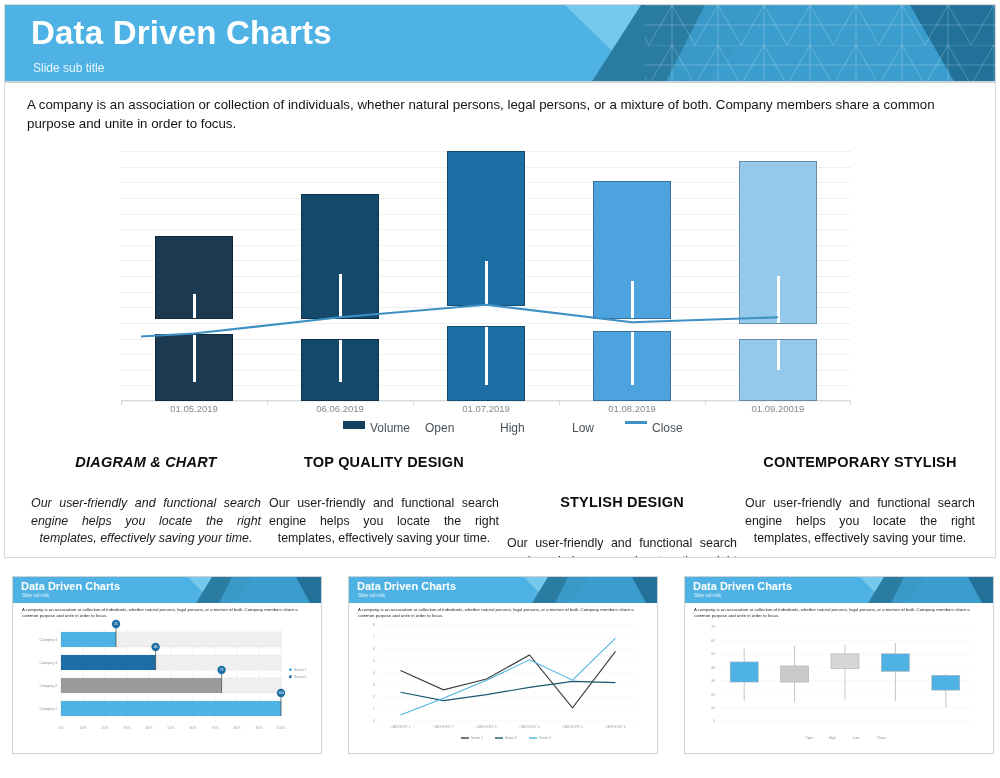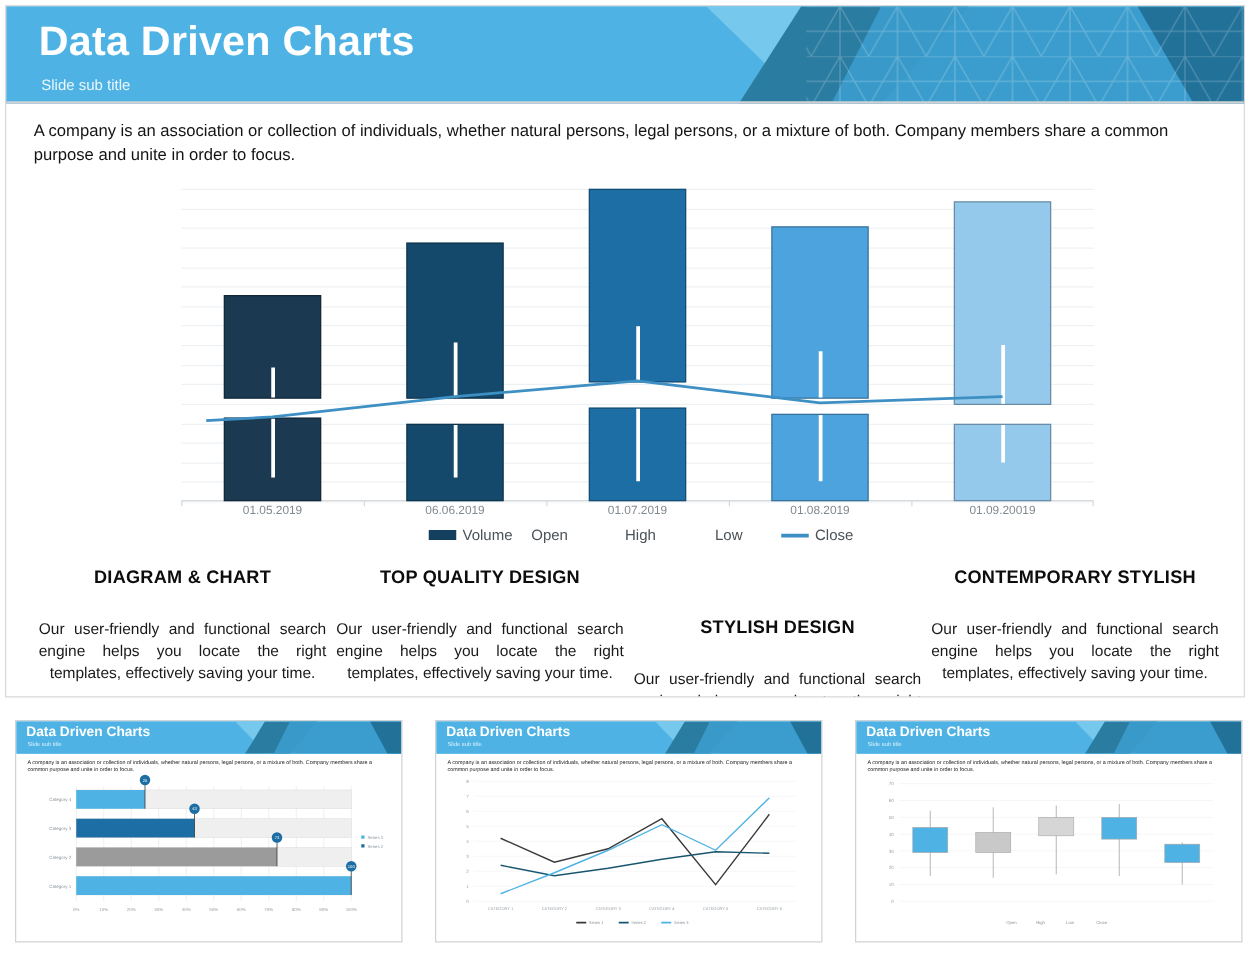--- a/index.html
+++ b/index.html
@@ -38,7 +38,7 @@
   }
 
   
-  .chart-wrap{position:absolute;left:140px;top:146px;width:730px;height:210px;}
+  .chart-wrap{position:absolute;left:116px;top:146px;width:730px;height:210px;}
   .plot{position:absolute;left:0;top:0;width:730px;height:250px;}
   .gridline{position:absolute;left:0;width:730px;height:1px;background:#eef1f3;}
   .axis-base{position:absolute;left:0;bottom:0;width:730px;height:1px;background:#d6dadd;}

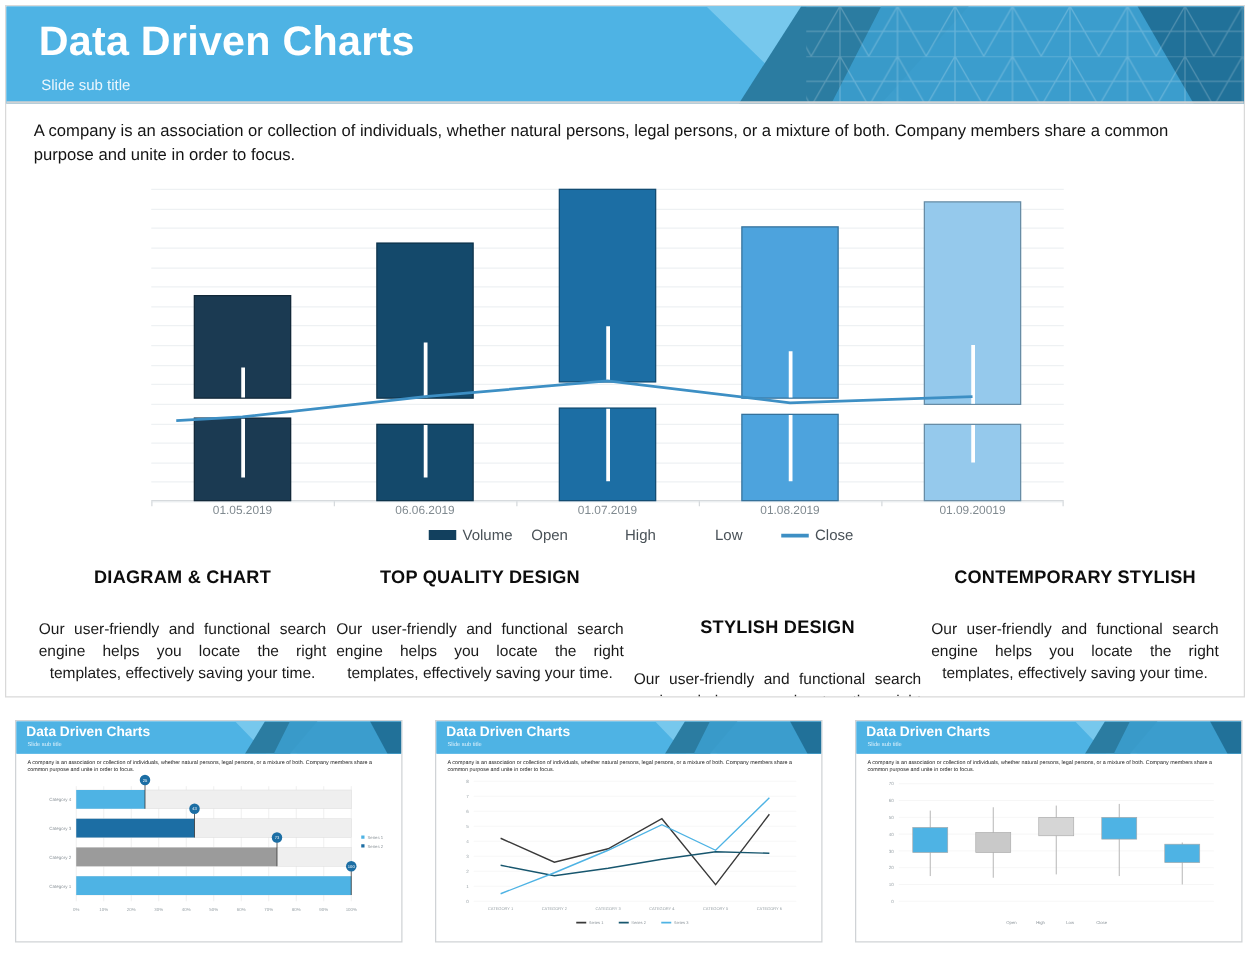--- a/index.html
+++ b/index.html
@@ -55,7 +55,7 @@
 
   .legend{position:absolute;left:132px;top:416px;width:730px;height:20px;
      font-size:12px;color:#4a5258;}
-  .legend .it{position:absolute;top:0;white-space:nowrap;display:flex;align-items:center;gap:5px;}
+  .legend .it{position:absolute;top:0;white-space:nowrap;display:flex;gap:5px;}
   .sw-box{display:inline-block;width:22px;height:8px;background:#12405e;}
   .sw-line{display:inline-block;width:22px;height:3px;background:#3d8fc4;}
 

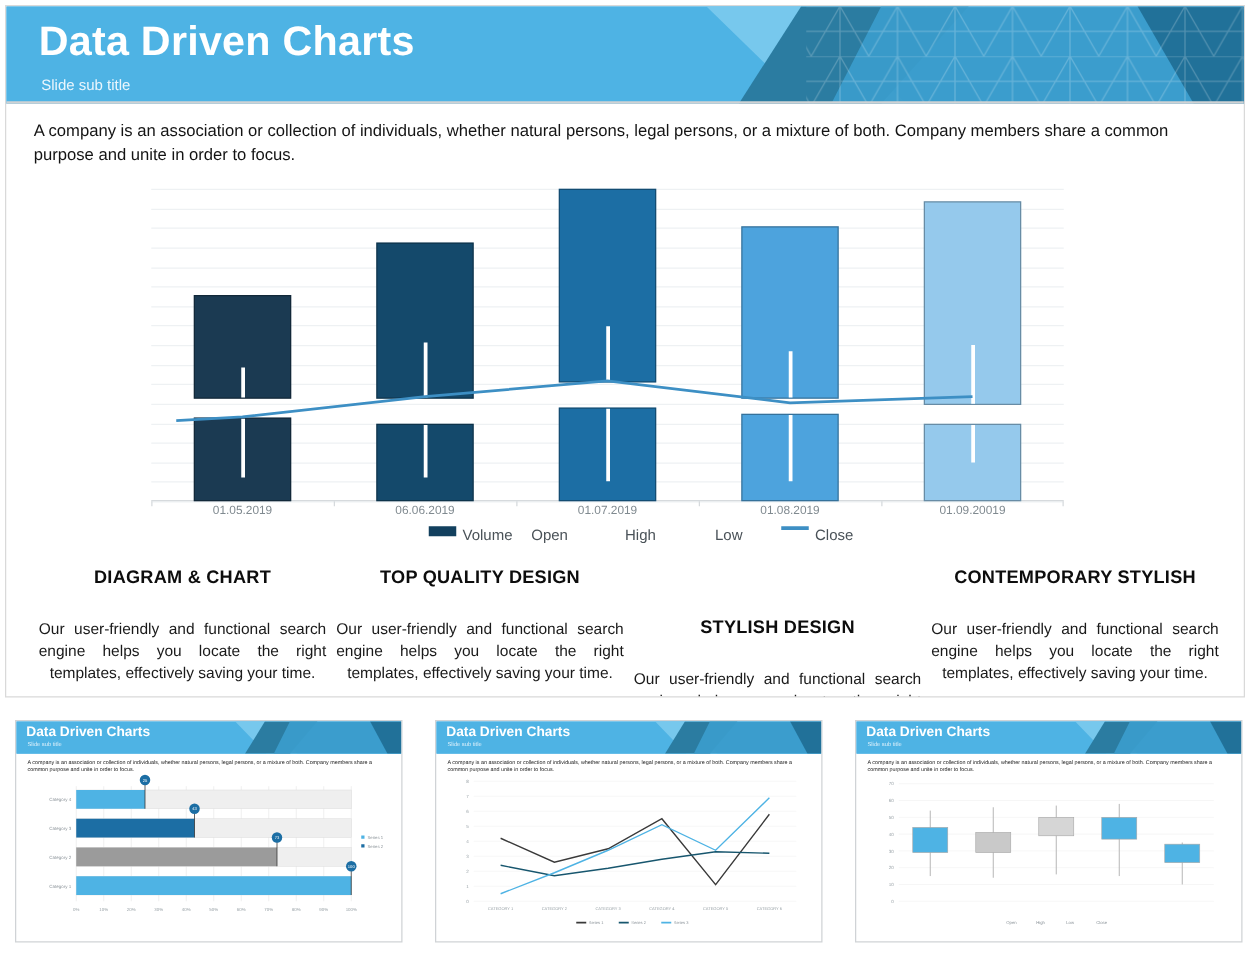--- a/index.html
+++ b/index.html
@@ -211,7 +211,7 @@
     </div>
 
   <div class="cols" id="cols">
-      <div class="col" style="left: 6px;">
+      <div class="col" style="left: 6px; font-style: italic;">
         <h4>DIAGRAM &amp; CHART</h4>
         <p>Our user-friendly and functional search engine helps you locate the right templates, effectively saving your time.</p>
       </div>

